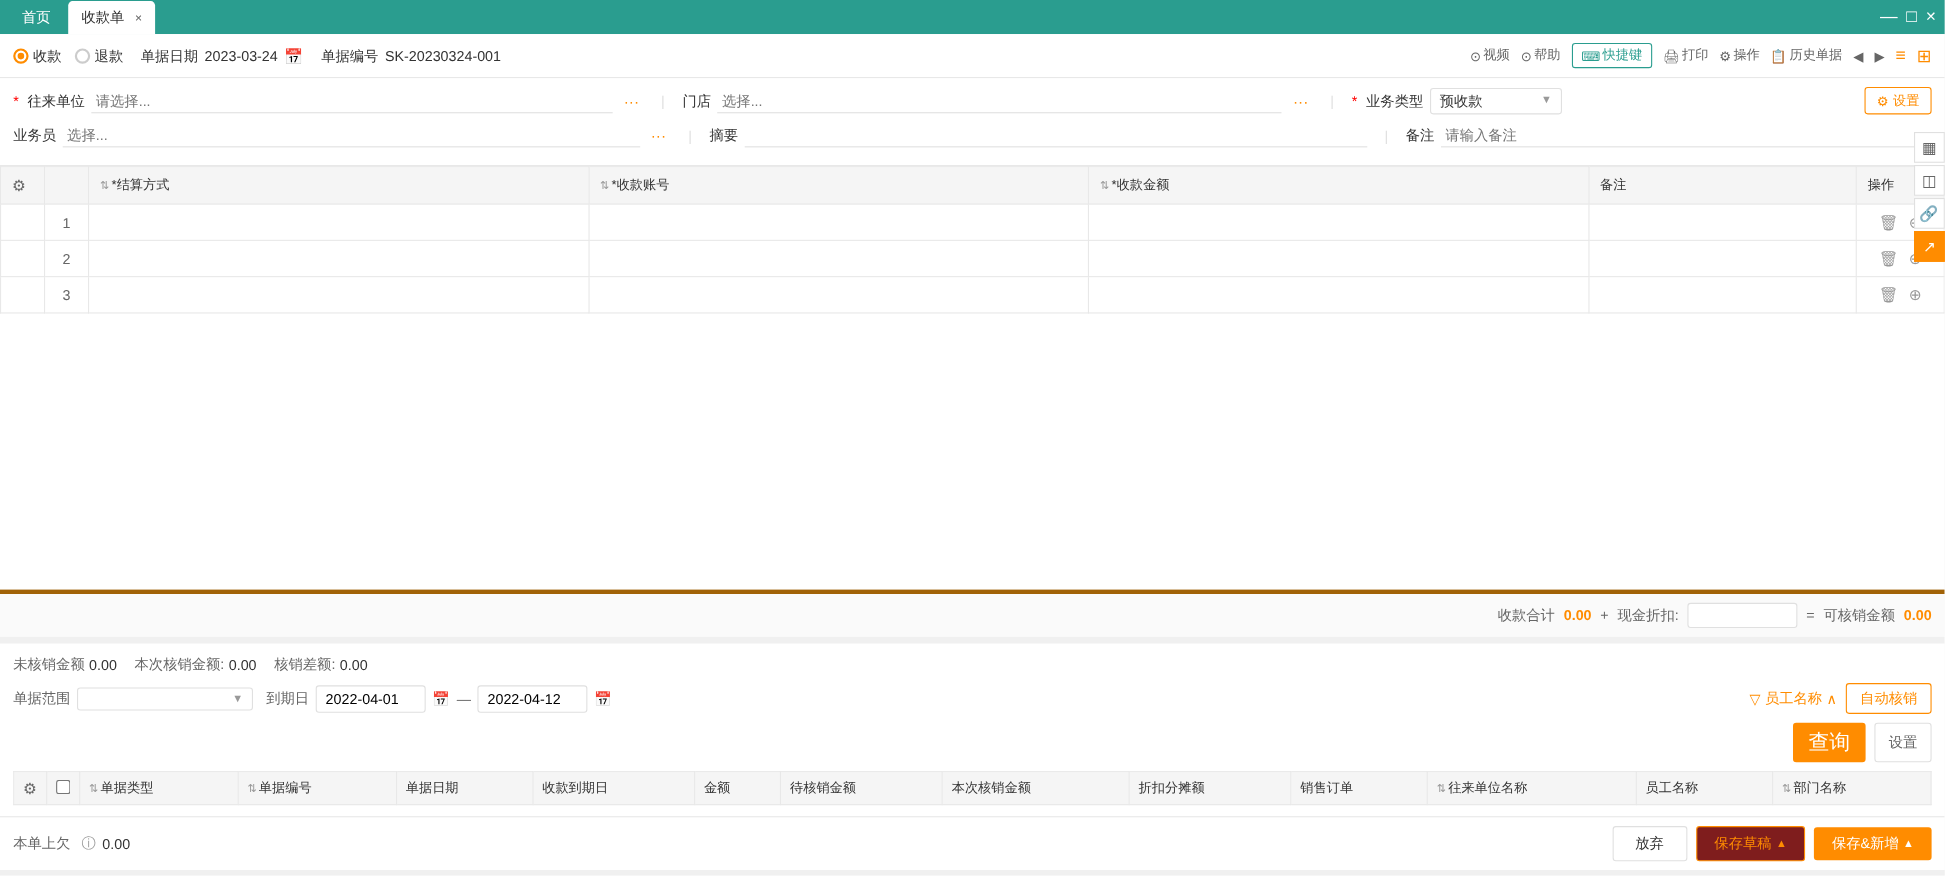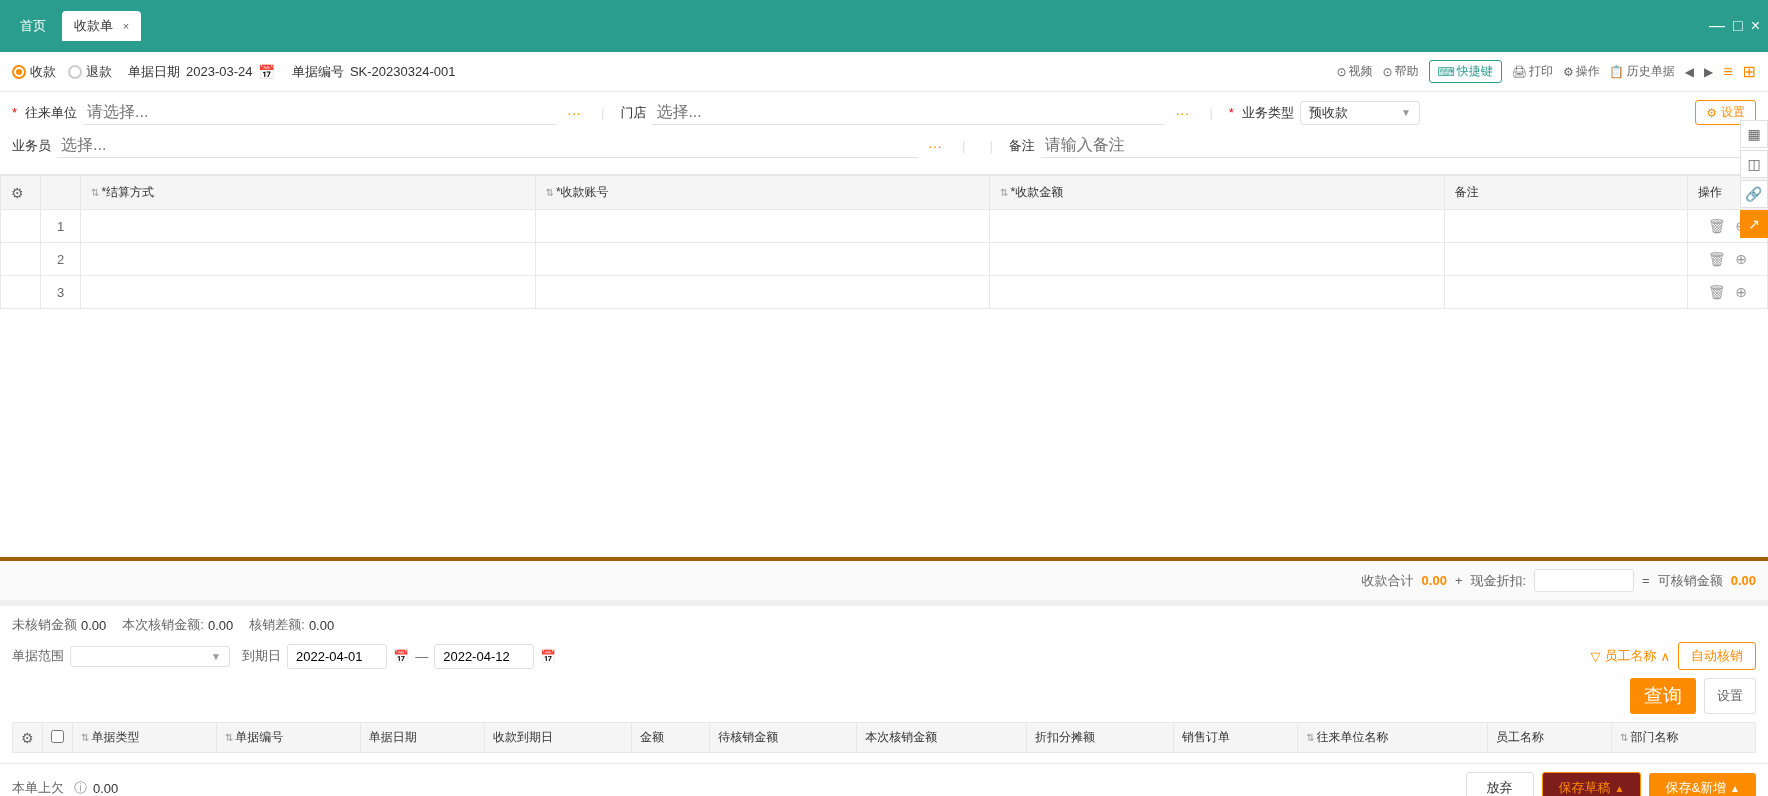--- a/index.html
+++ b/index.html
@@ -10,7 +10,7 @@
       display: flex;
       align-items: center;
       background: #2a9d8f;
-      height: 52px;
+      height: 31px;
       padding: 0 8px;
       justify-content: space-between;
     }

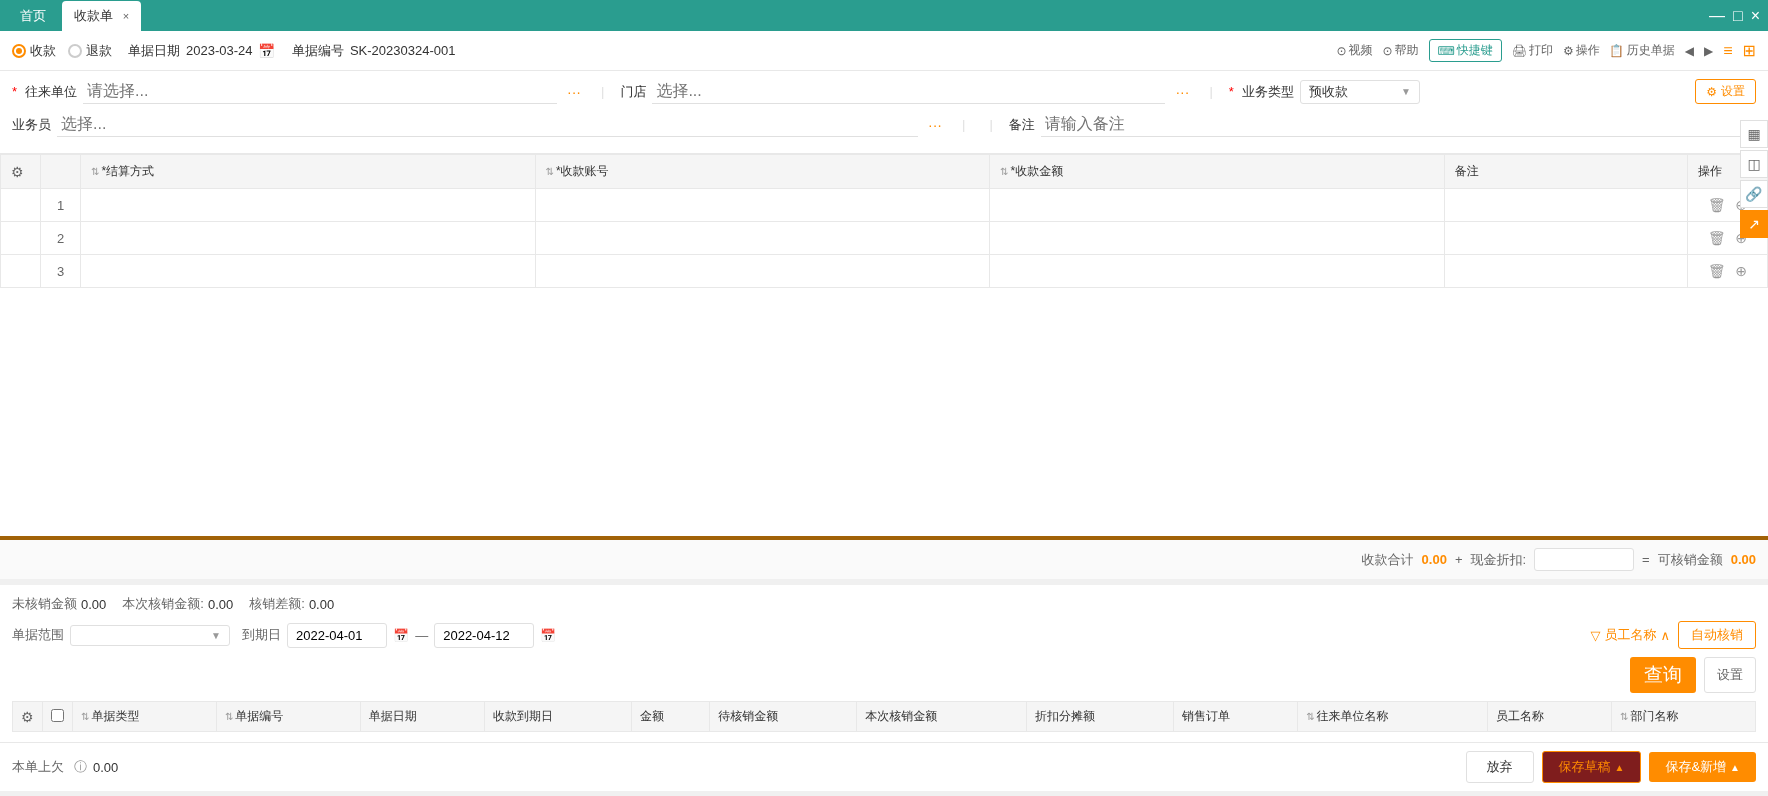--- a/index.html
+++ b/index.html
@@ -77,7 +77,7 @@
     .required-star { color: #f00; margin-right: 2px; }
     .form-input {
       flex: 1; border: none; border-bottom: 1px solid #e0e0e0; outline: none;
-      padding: 3px 4px; color: #999; font-size: 16px; background: transparent;
+      padding: 3px 4px; color: #999; font-size: 13px; background: transparent;
       min-width: 80px;
     }
     .ellipsis-btn { color: #ff8c00; cursor: pointer; font-size: 14px; padding: 0 4px; }

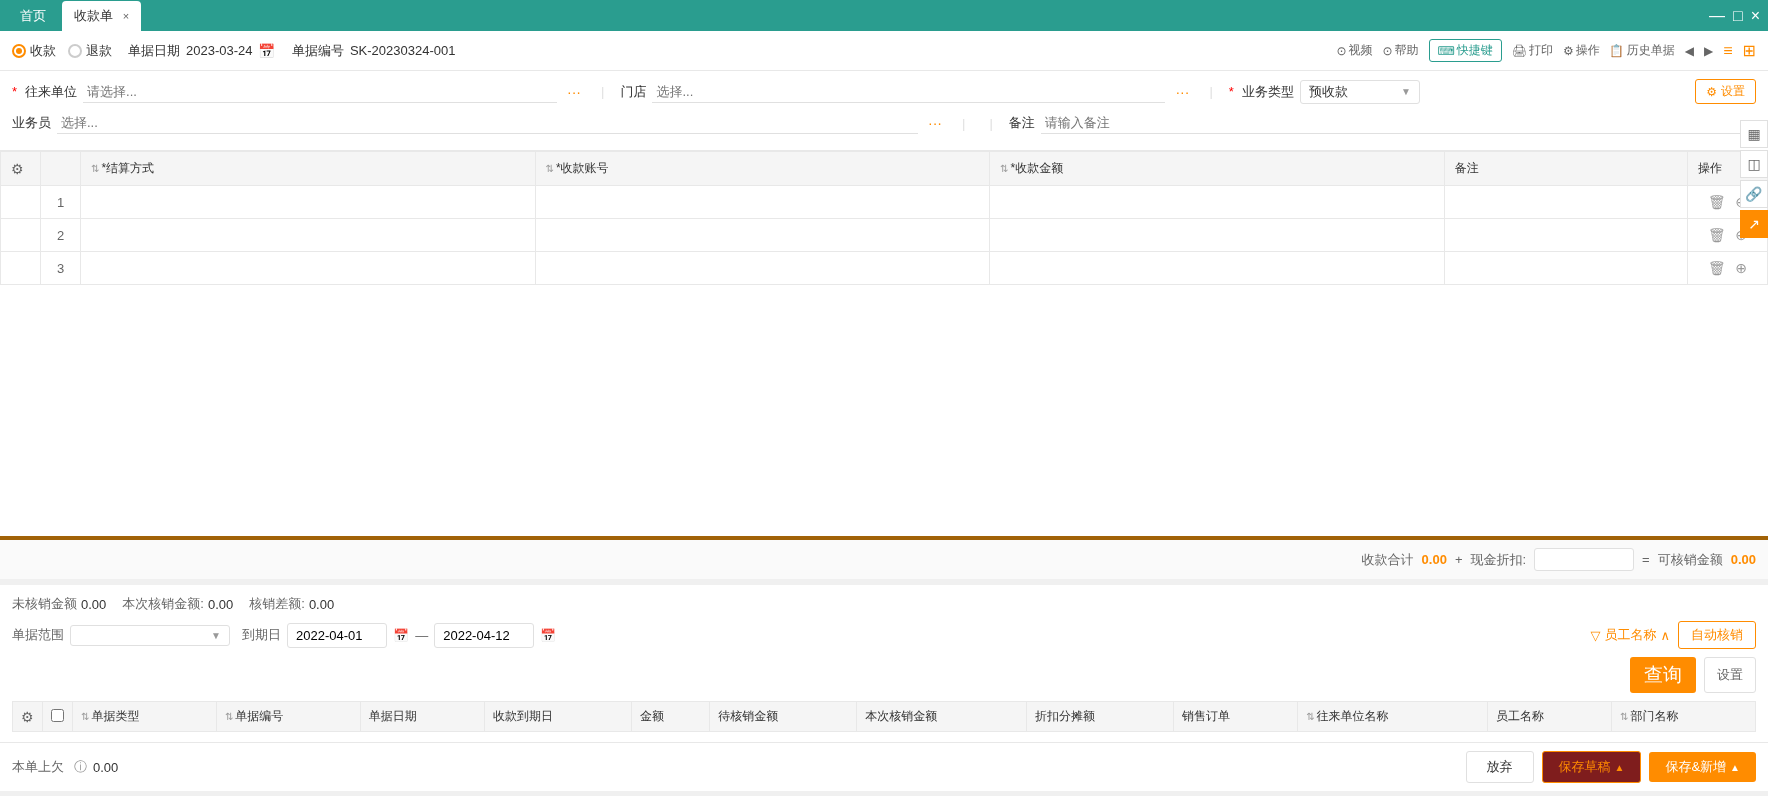--- a/index.html
+++ b/index.html
@@ -310,6 +310,10 @@
       </div>
       <span class="form-divider">|</span>
 
+      <div class="form-field">
+        <span class="field-label">摘要</span>
+        <input class="form-input" type="text" style="flex: 2 1 0%;">
+      </div>
       <span class="form-divider">|</span>
 
       <div class="form-field" style="flex:0.8;">

